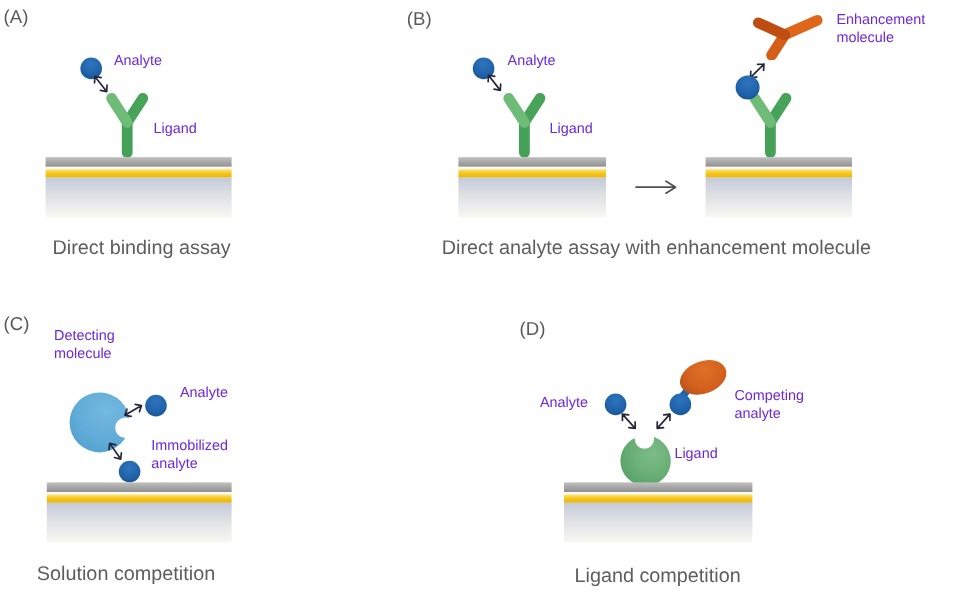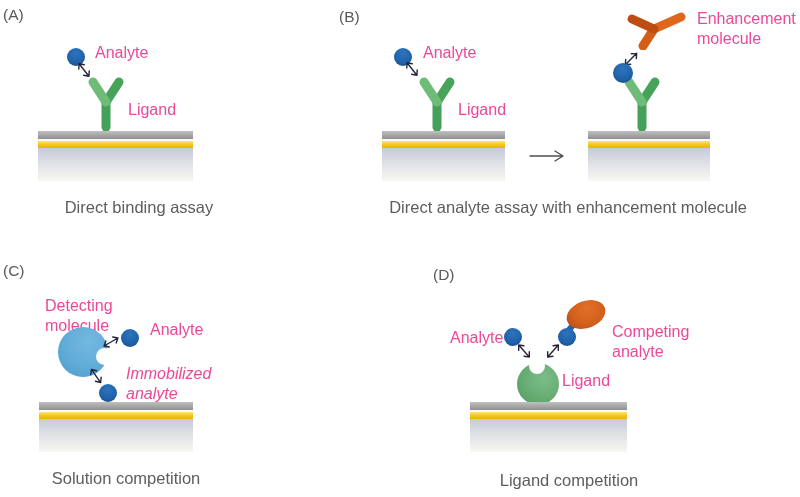--- a/index.html
+++ b/index.html
@@ -9,7 +9,7 @@
   }
   .abs { position:absolute; }
   .plt { font-size:15.5px; color:#595959; }
-  .lbl { font-size:16px; color:#ec4899; line-height:1.25; white-space:pre-line; }
+  .lbl { font-size:12px; color:#6d28d9; line-height:1.25; white-space:pre-line; }
   .cap { font-size:16.5px; color:#5d5d5d; text-align:center;margin-left:21px; }
   
   .surface { position:absolute; }

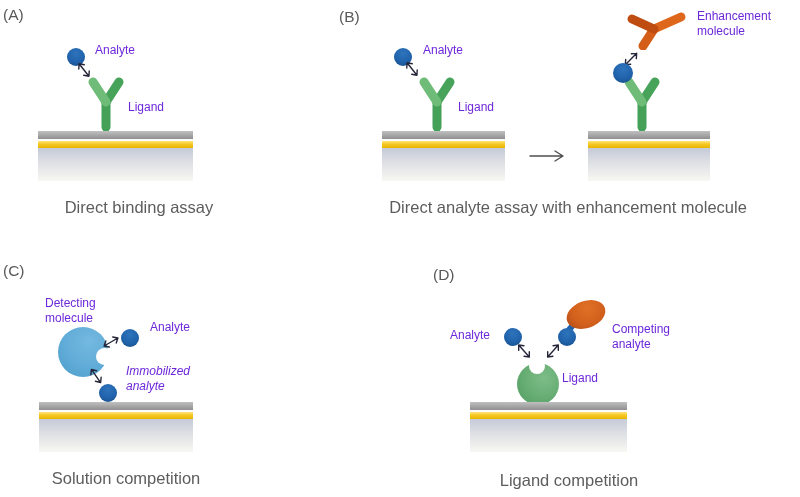--- a/index.html
+++ b/index.html
@@ -10,7 +10,7 @@
   .abs { position:absolute; }
   .plt { font-size:15.5px; color:#595959; }
   .lbl { font-size:12px; color:#6d28d9; line-height:1.25; white-space:pre-line; }
-  .cap { font-size:16.5px; color:#5d5d5d; text-align:center;margin-left:21px; }
+  .cap { font-size:16.5px; color:#5d5d5d; text-align:center; }
   
   .surface { position:absolute; }
   .s-gray   { height:8px;  background:linear-gradient(180deg,#c0c0c0,#8f8f8f); }

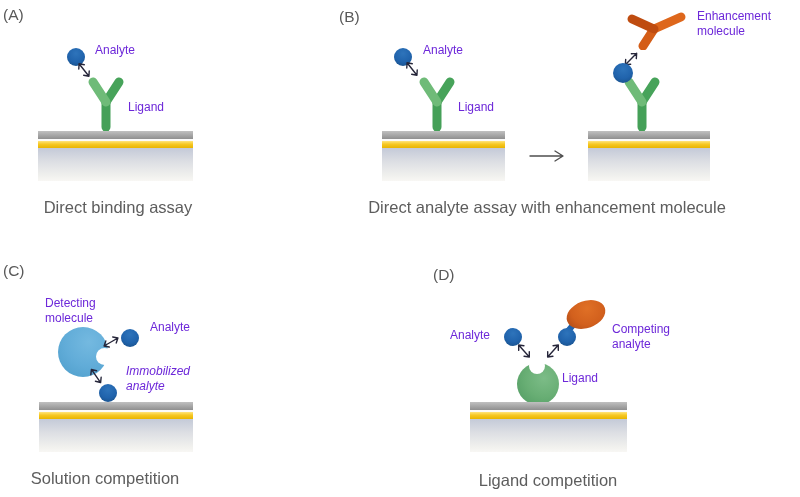--- a/index.html
+++ b/index.html
@@ -120,7 +120,7 @@
   <div>
     <div class="abs plt" style="left:3px; top:262px;">(C)</div>
 
-    <div class="abs lbl" style="left:45px; top:272px;margin-top:24px;">Detecting
+    <div class="abs lbl" style="left:45px; top:272px;">Detecting
 molecule</div>
     <div class="pacman pacman-c" style="left:58px; top:327px;"></div>
     <div class="notch" style="left:96px; top:348px; width:17px; height:17px;"></div>

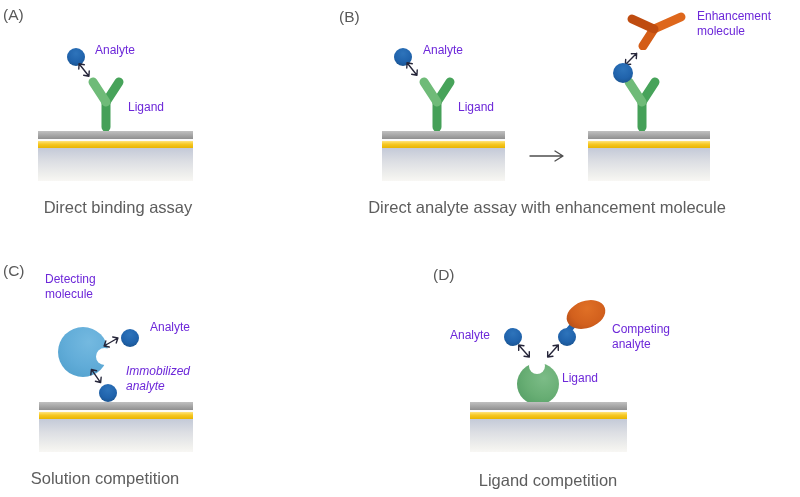--- a/index.html
+++ b/index.html
@@ -134,7 +134,7 @@
     <svg class="darr" style="left:86px; top:371px; transform:rotate(55deg);" viewBox="0 0 20 10">
       <path d="M6 1.5 L2 5 L6 8.5 M2 5 H18 M14 1.5 L18 5 L14 8.5" fill="none" stroke="#26263a" stroke-width="1.4" stroke-linecap="round" stroke-linejoin="round"></path>
     </svg>
-    <div class="abs lbl" style="left:126px; top:364px;font-style:italic;">Immobilized
+    <div class="abs lbl" style="left:126px; top:364px;">Immobilized
 analyte</div>
     <div class="dot" style="left:99px; top:384px;"></div>
 

